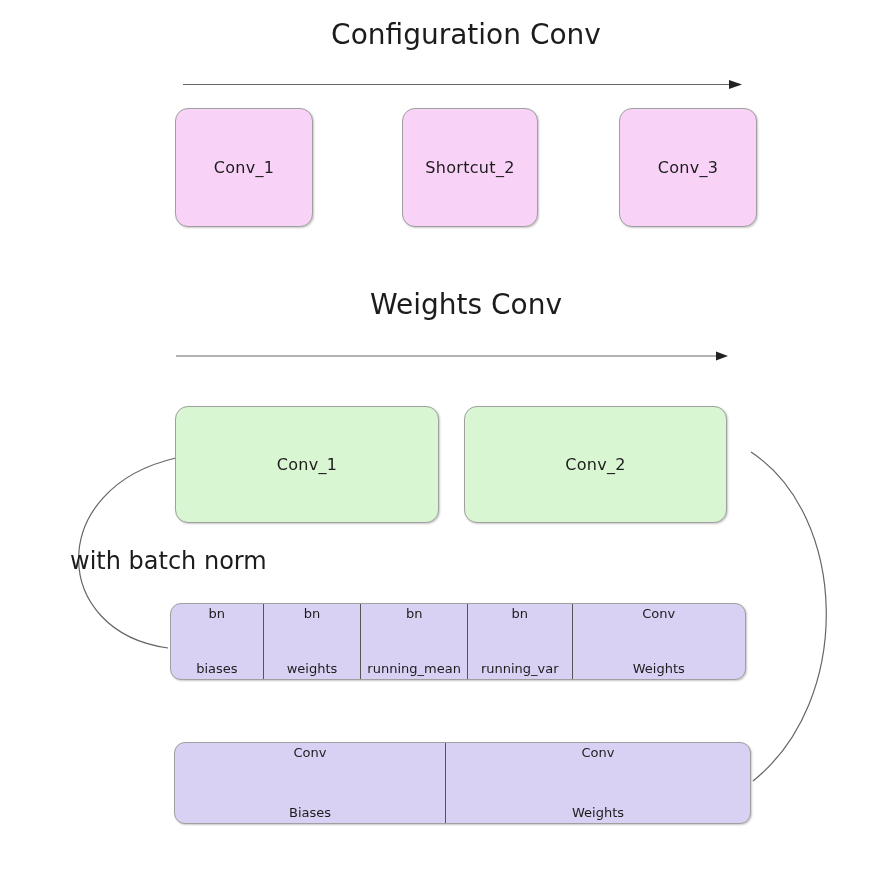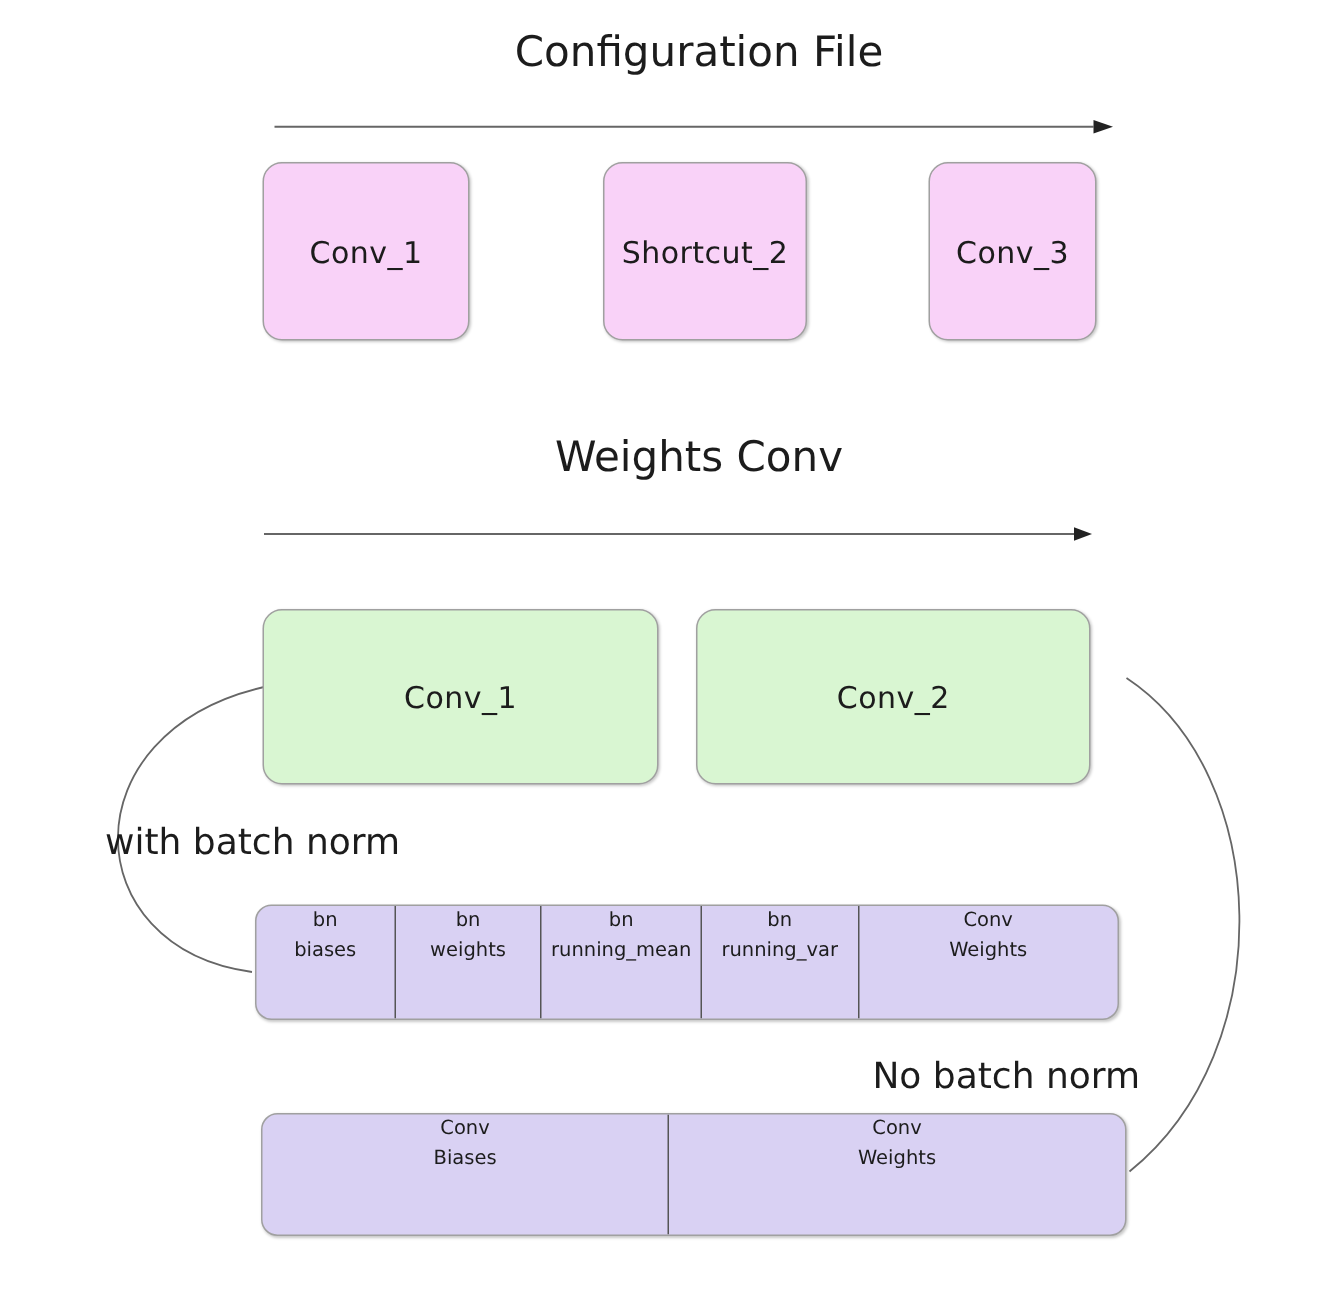--- a/index.html
+++ b/index.html
@@ -116,7 +116,7 @@
     <path d="M 751 452 C 848 516, 854 700, 753 781"></path>
   </svg>
 
-  <div class="section-title title-config">Configuration File</div>
+  <div class="section-title title-config">Configuration Conv</div>
 
   <div class="node pink pink-1">
     <span>Conv_1</span>

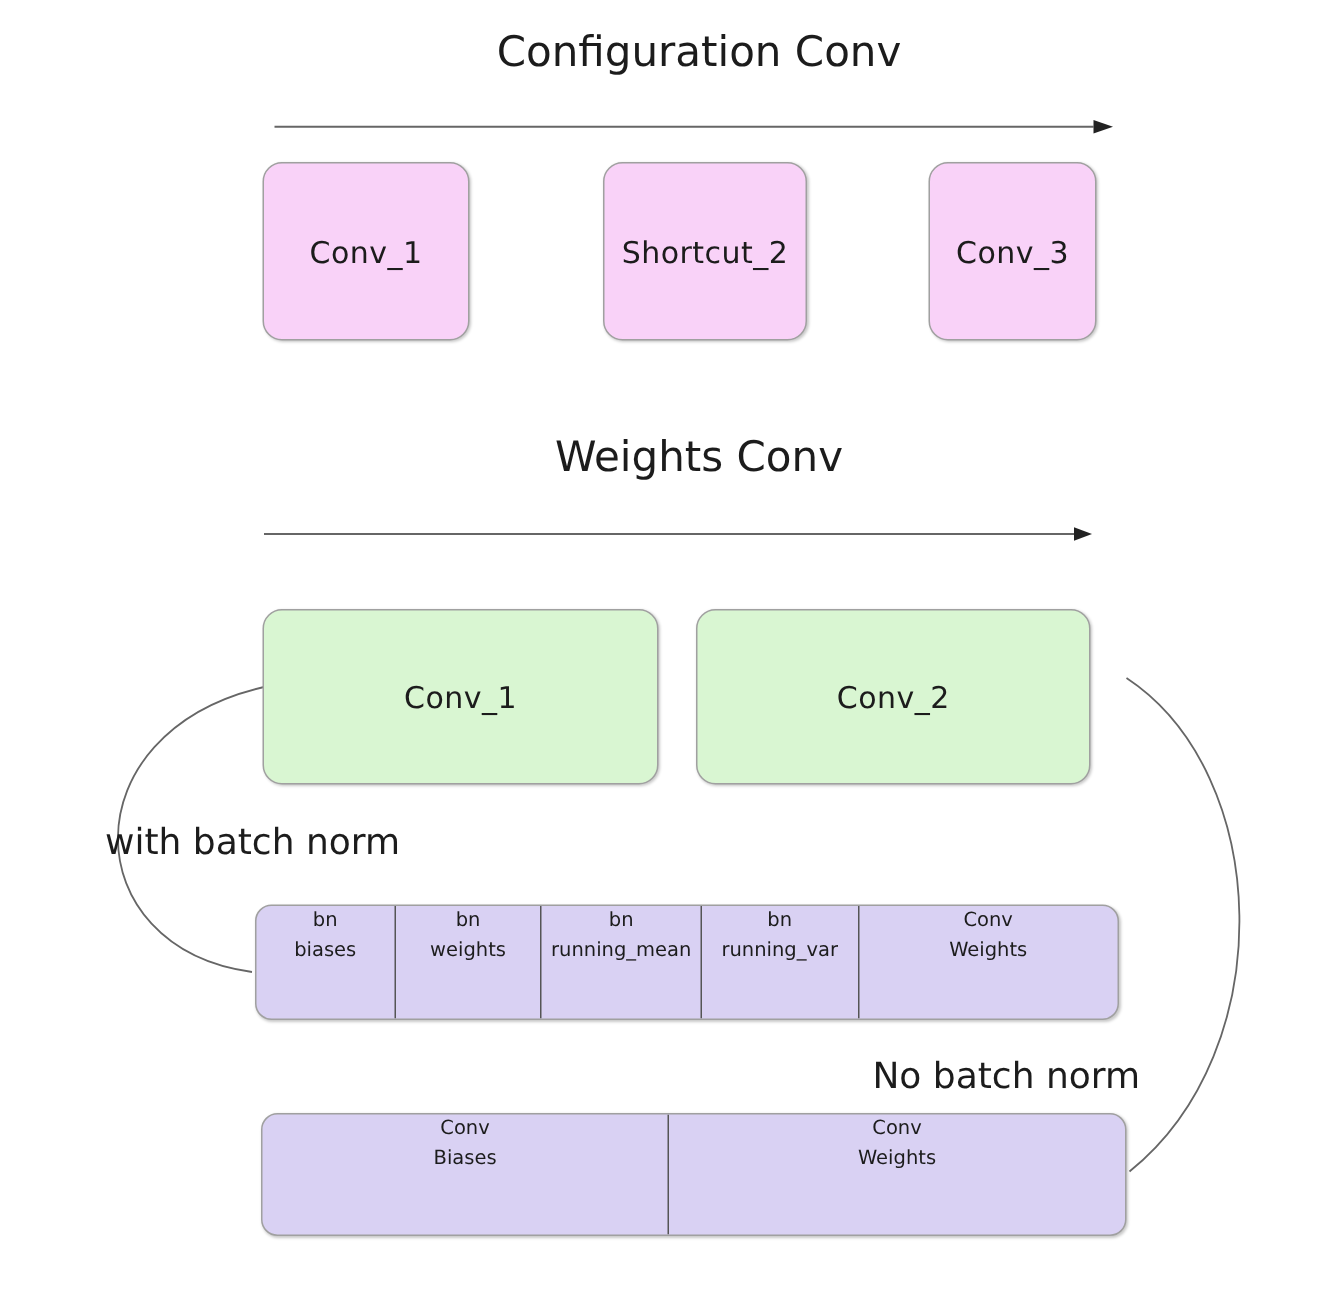--- a/index.html
+++ b/index.html
@@ -46,7 +46,7 @@
     display: flex;
     align-items: center;
     justify-content: center;
-    font-size: 20px;
+    font-size: 16px;
     letter-spacing: 0.3px;
     box-sizing: border-box;
   }

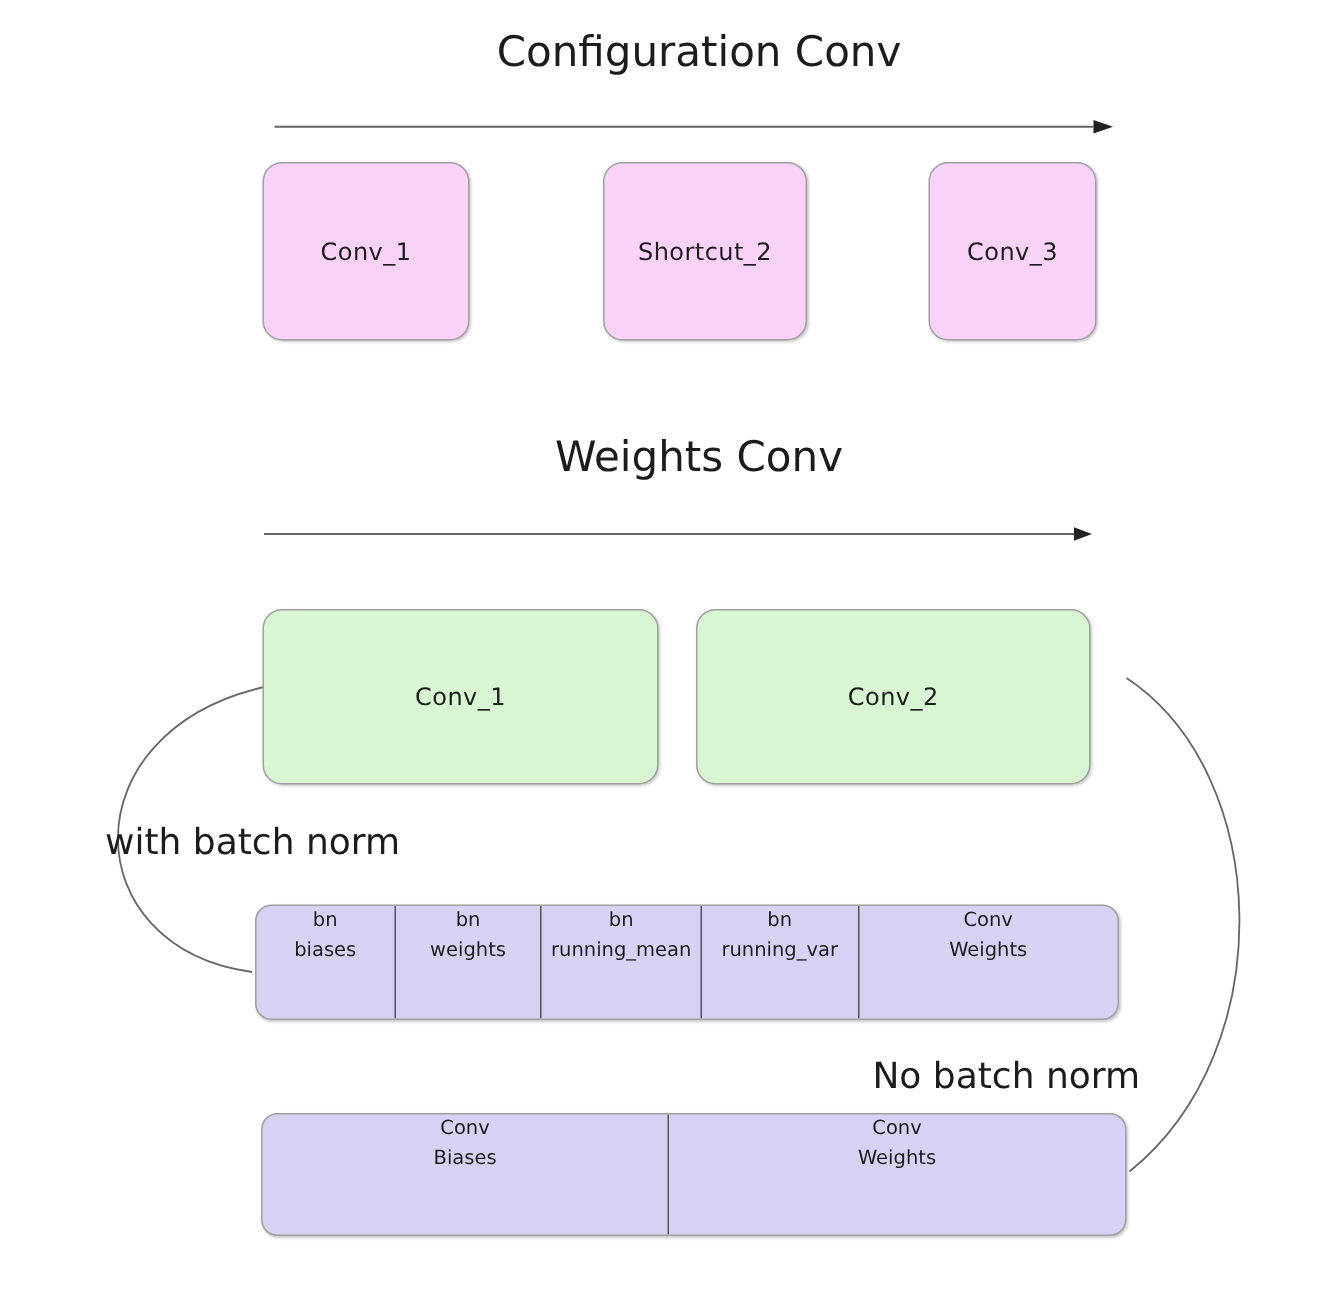--- a/index.html
+++ b/index.html
@@ -55,7 +55,7 @@
 
   .pink-1  { left: 175px; width: 138px; }
   .pink-2  { left: 402px; width: 136px; }
-  .pink-3  { left: 619px; width: 112px; }
+  .pink-3  { left: 619px; width: 138px; }
   .green-1 { left: 175px; width: 264px; }
   .green-2 { left: 464px; width: 263px; }
 

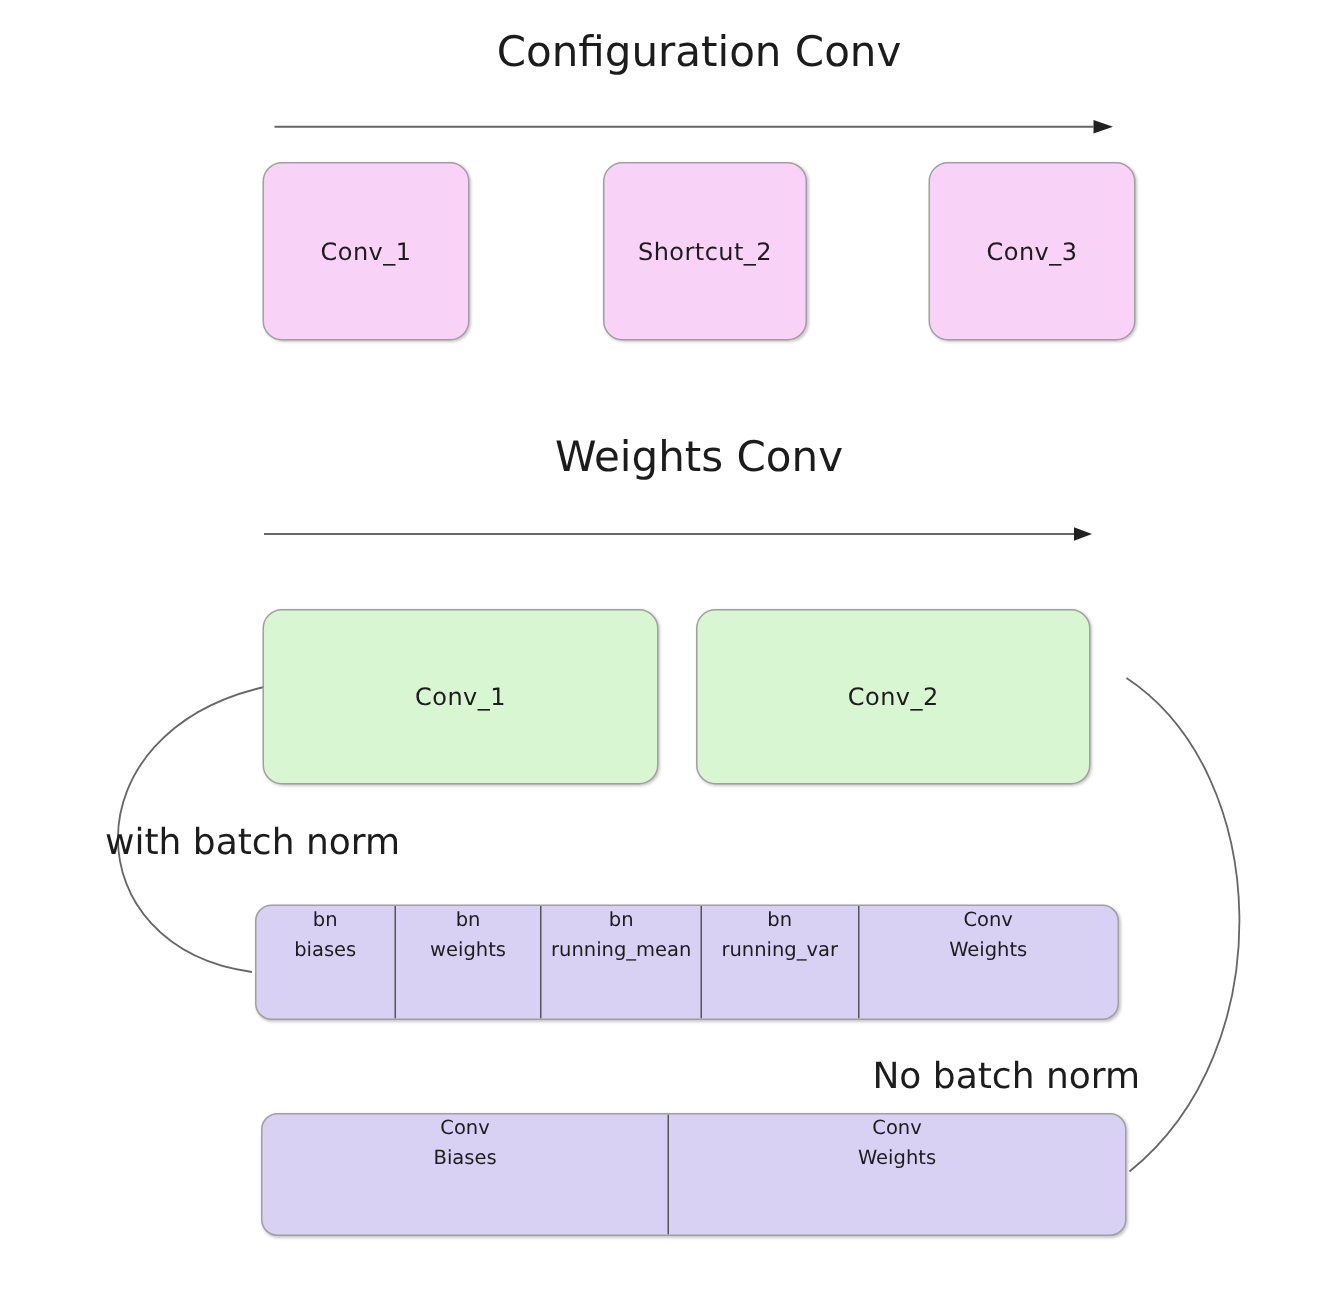--- a/index.html
+++ b/index.html
@@ -84,7 +84,7 @@
     display: flex;
     flex-direction: column;
     align-items: center;
-    justify-content: flex-start;
+    justify-content: space-between;
     font-size: 13px;
     line-height: 1.55;
     text-align: center;

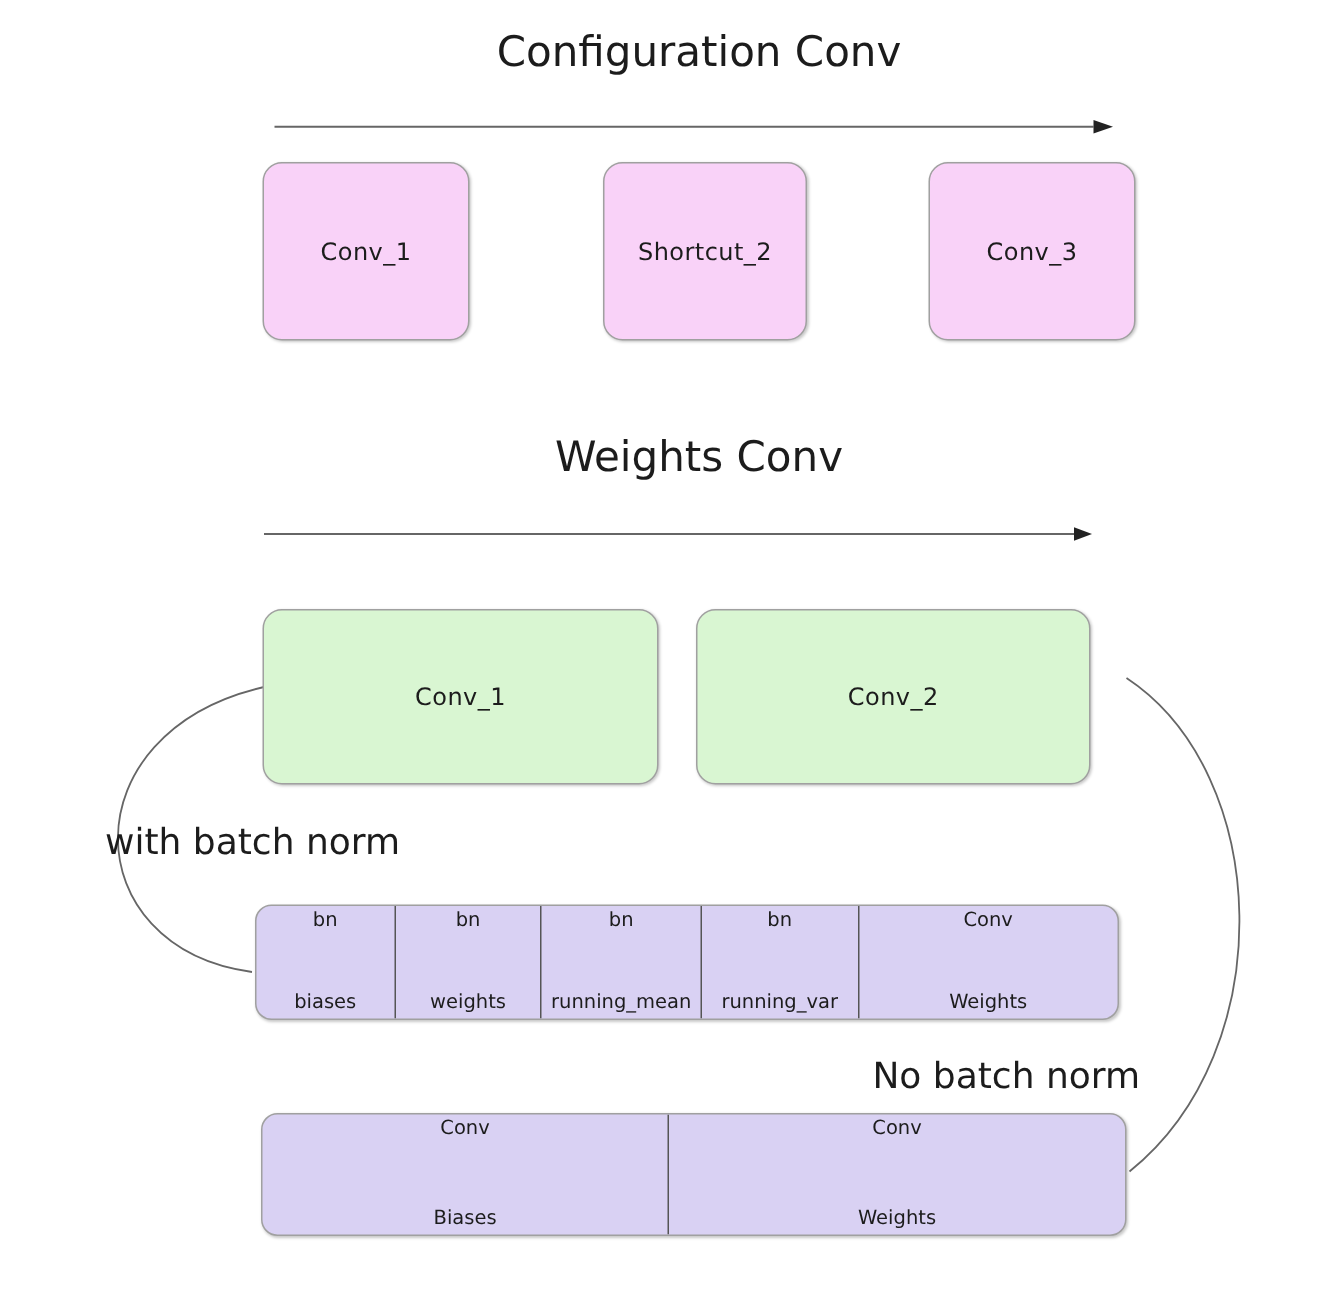--- a/index.html
+++ b/index.html
@@ -162,7 +162,6 @@
     </div>
   </div>
 
-  <div class="annotation no-bn">No batch norm</div>
 
   <div class="seg-box nobn-row">
     <div class="seg-cell c1">

